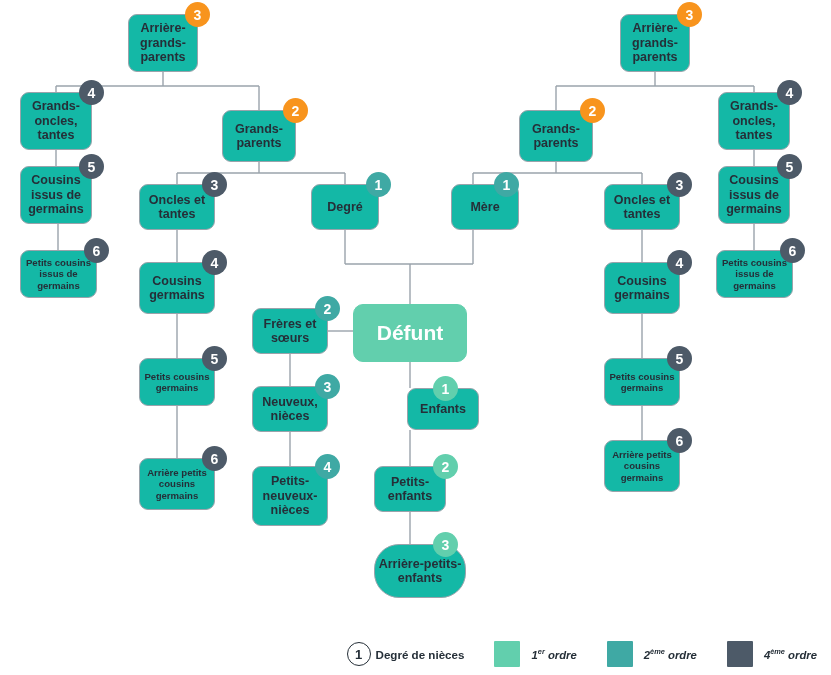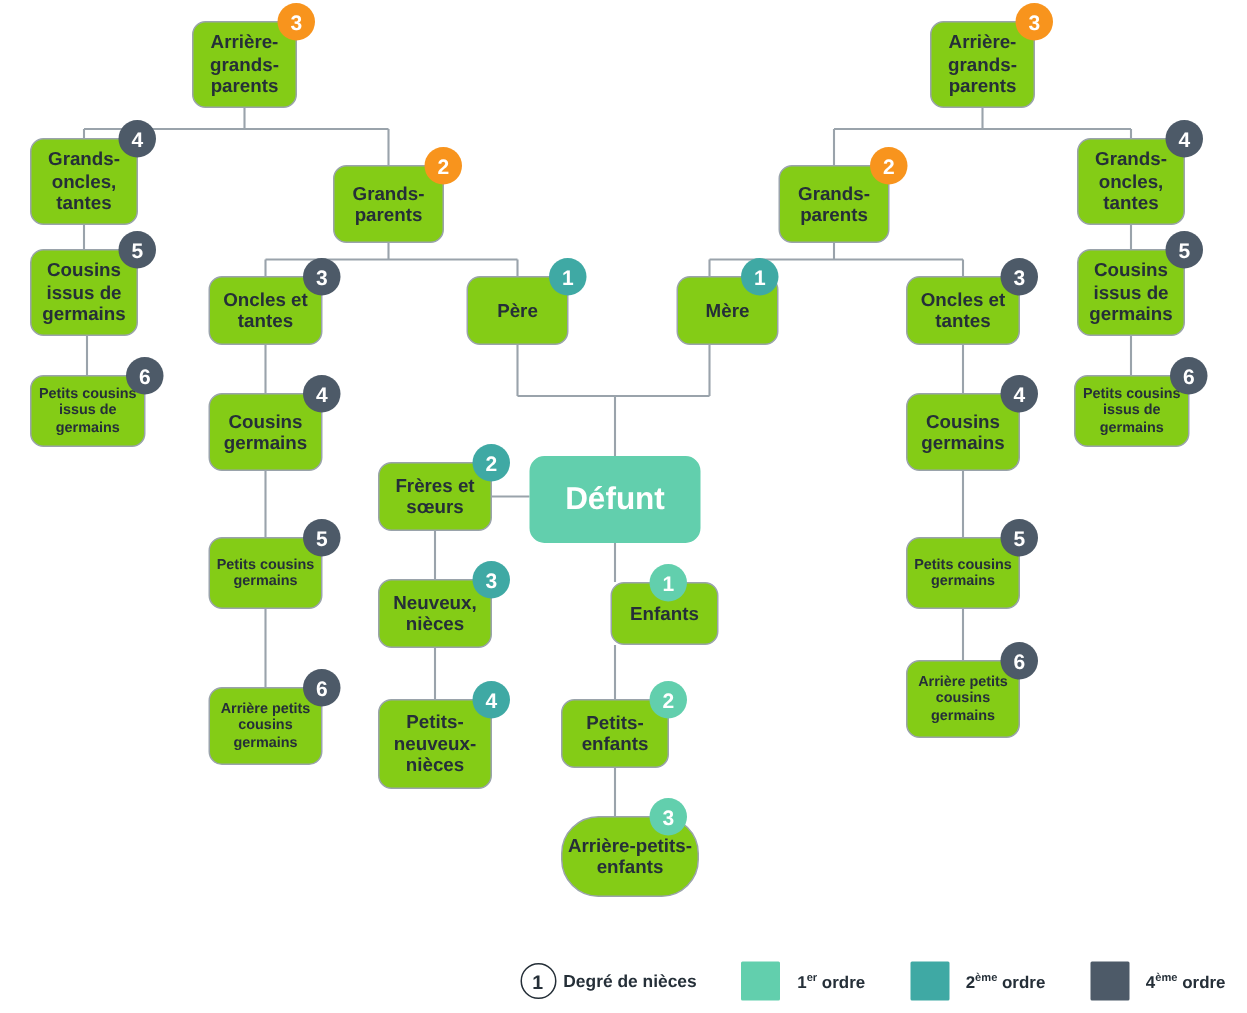--- a/index.html
+++ b/index.html
@@ -24,7 +24,7 @@
   }
   .node {
     position: absolute;
-    background: #84cc16;
+    background: #14b8a6;
     border: 1.4px solid #9aa3ab;
     border-radius: 9px;
     display: flex;

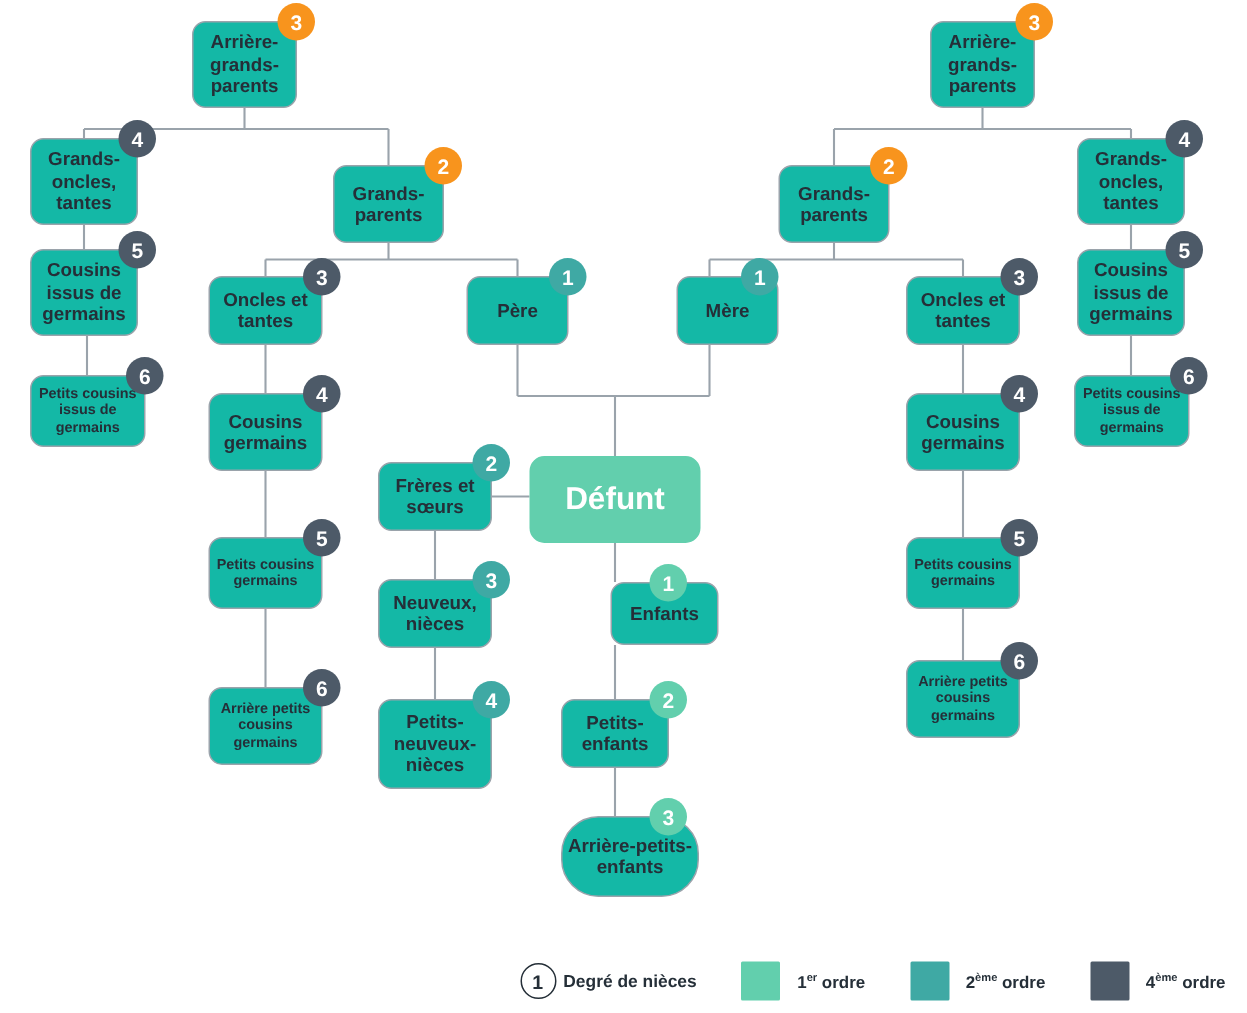--- a/index.html
+++ b/index.html
@@ -194,7 +194,7 @@
       </div>
       <div class="badge ord4" style="left: 202px; top: 172px;">3</div>
       <div class="node sz-md" style="left: 311px; top: 184px; width: 68px; height: 46px;">
-        <span>Père</span>
+        <span>Degré</span>
       </div>
       <div class="badge ord2" style="left: 366px; top: 172px;">1</div>
       <div class="node sz-md" style="left: 451px; top: 184px; width: 68px; height: 46px;">

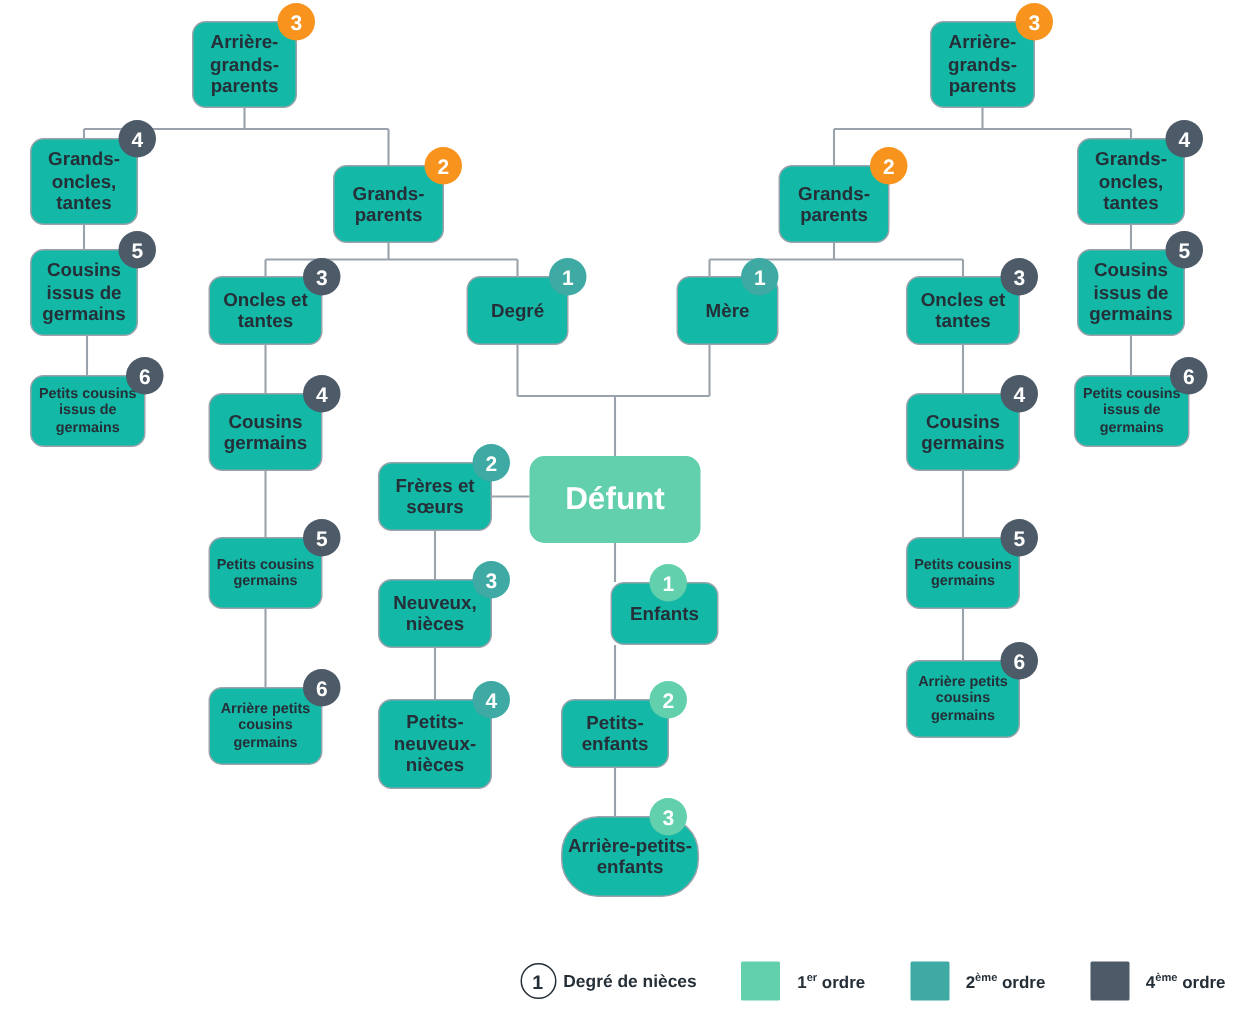--- a/index.html
+++ b/index.html
@@ -287,7 +287,7 @@
       <div class="legend-circle">1</div>
       <div class="legend-label">Degré de nièces</div>
     </div>
-    <div id="legend-items" style="display:flex;align-items:flex-start;">
+    <div id="legend-items" style="display:flex;align-items:flex-start;font-style:italic;">
         <div class="legend-group">
           <div class="legend-swatch" style="background: rgb(98, 207, 173);"></div>
           <div class="legend-label"><span>1</span><sup>er</sup><span> ordre</span></div>

